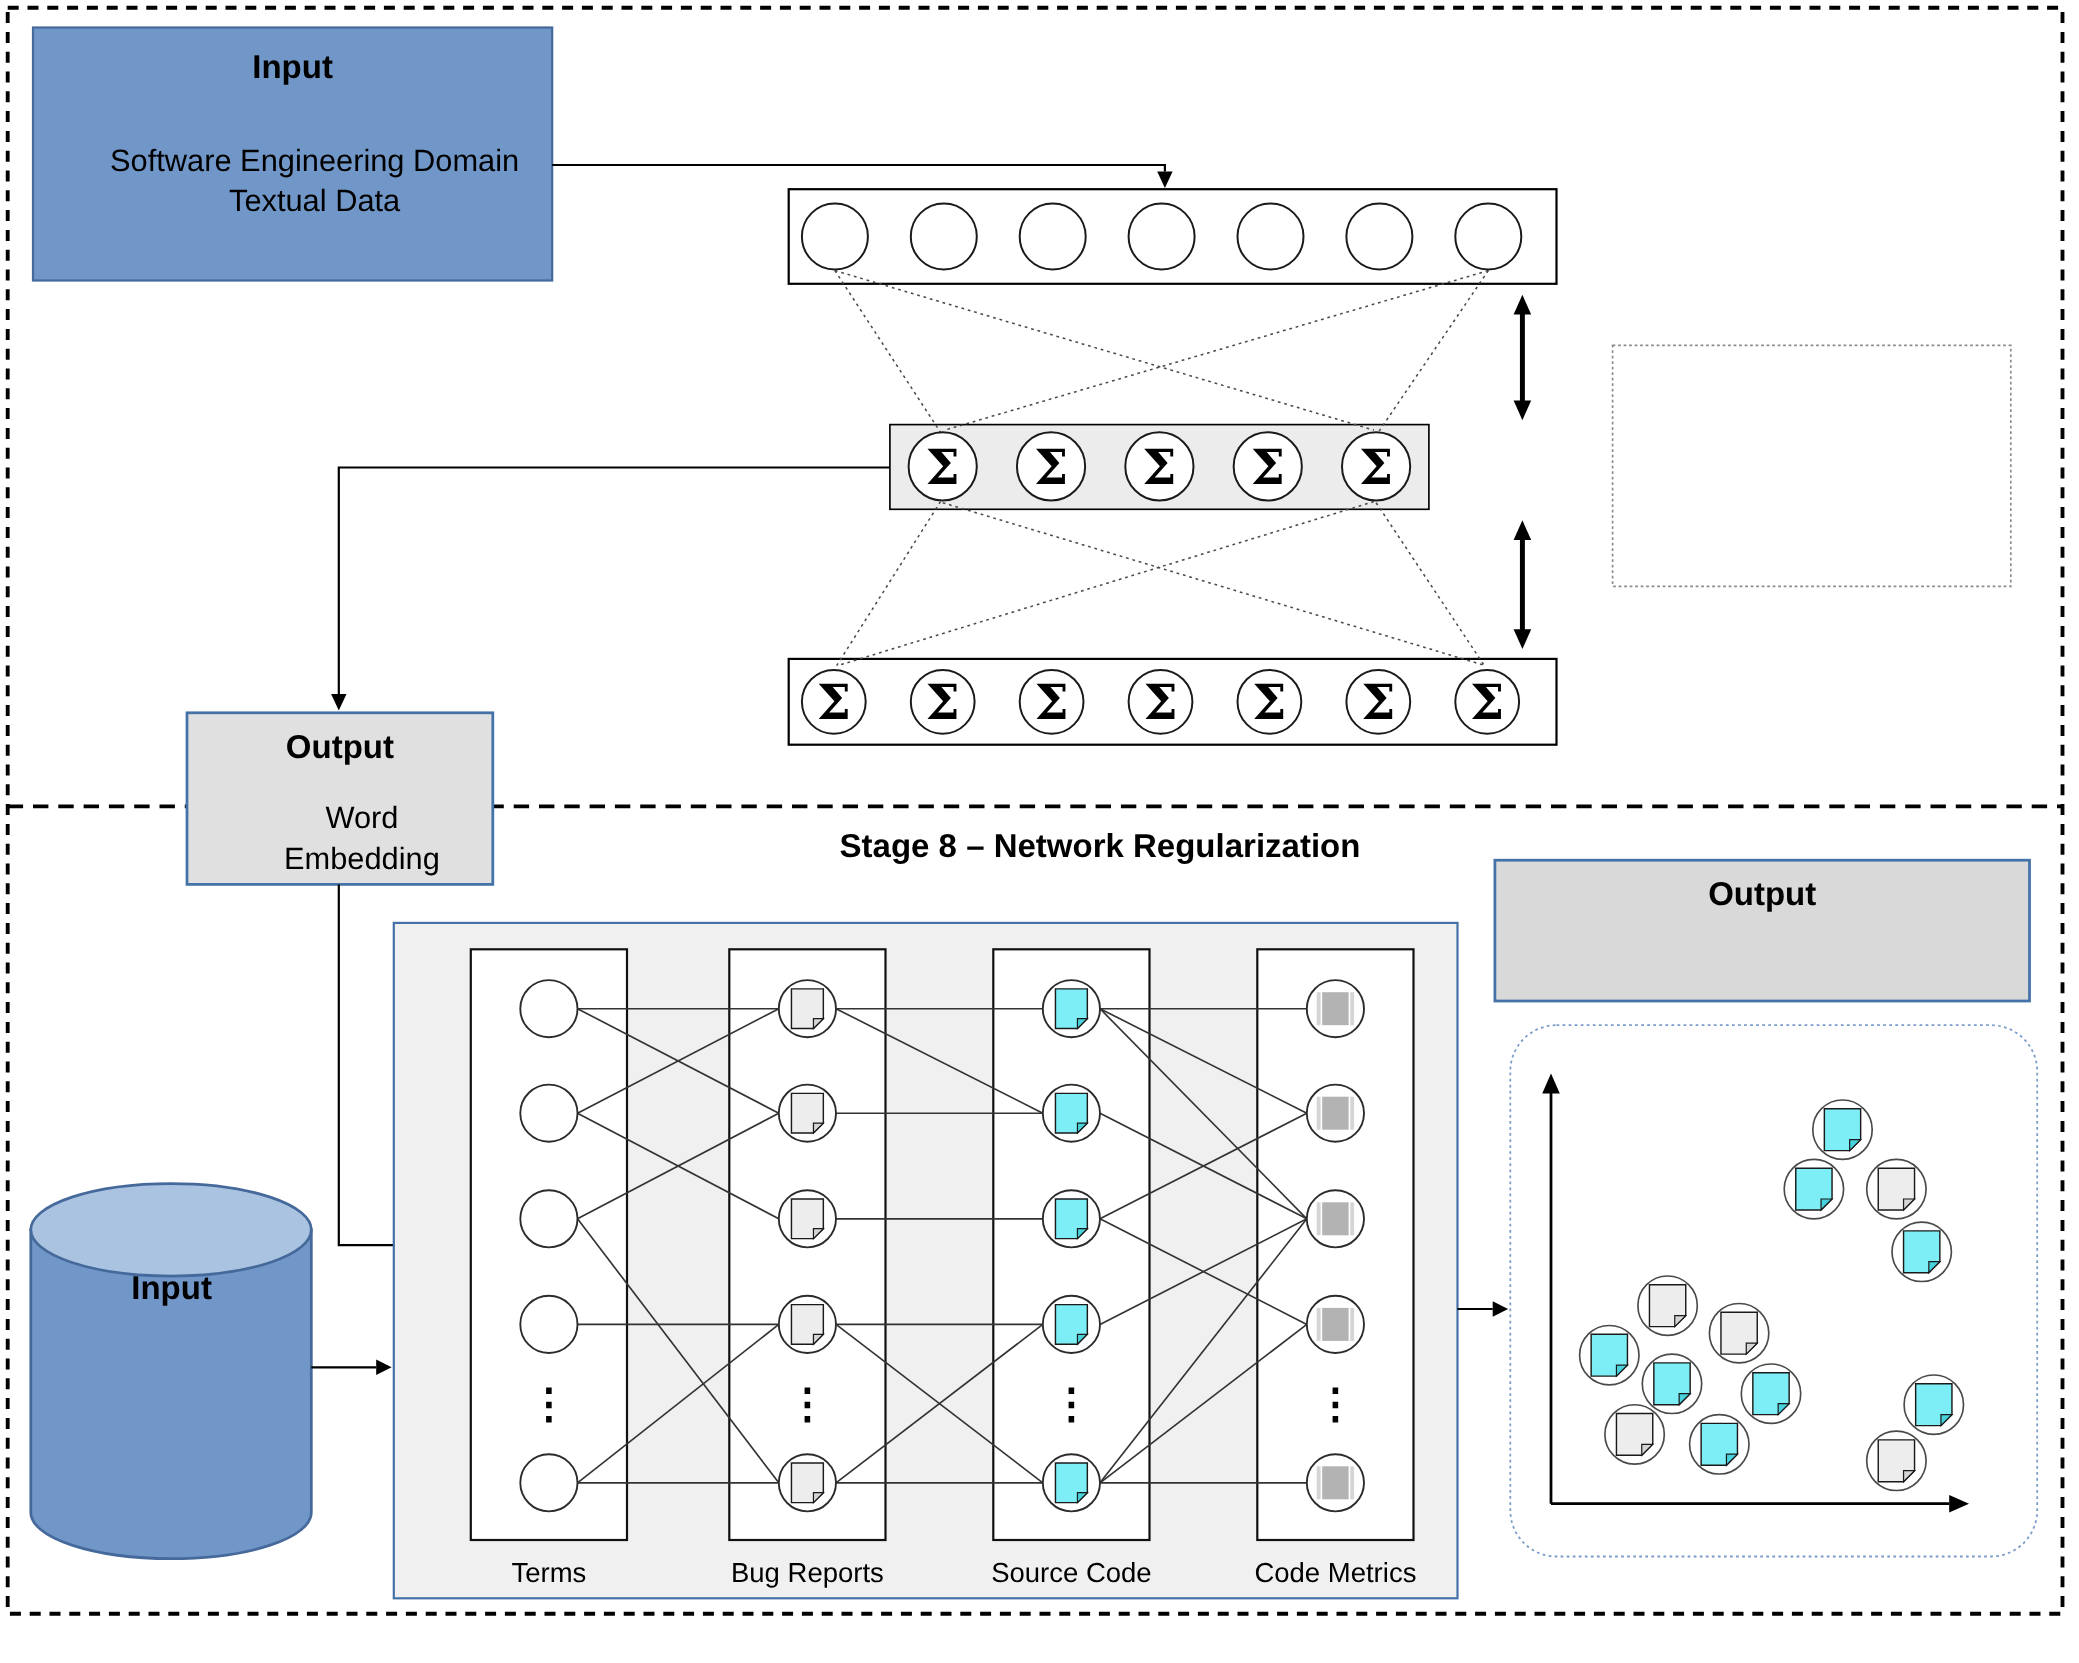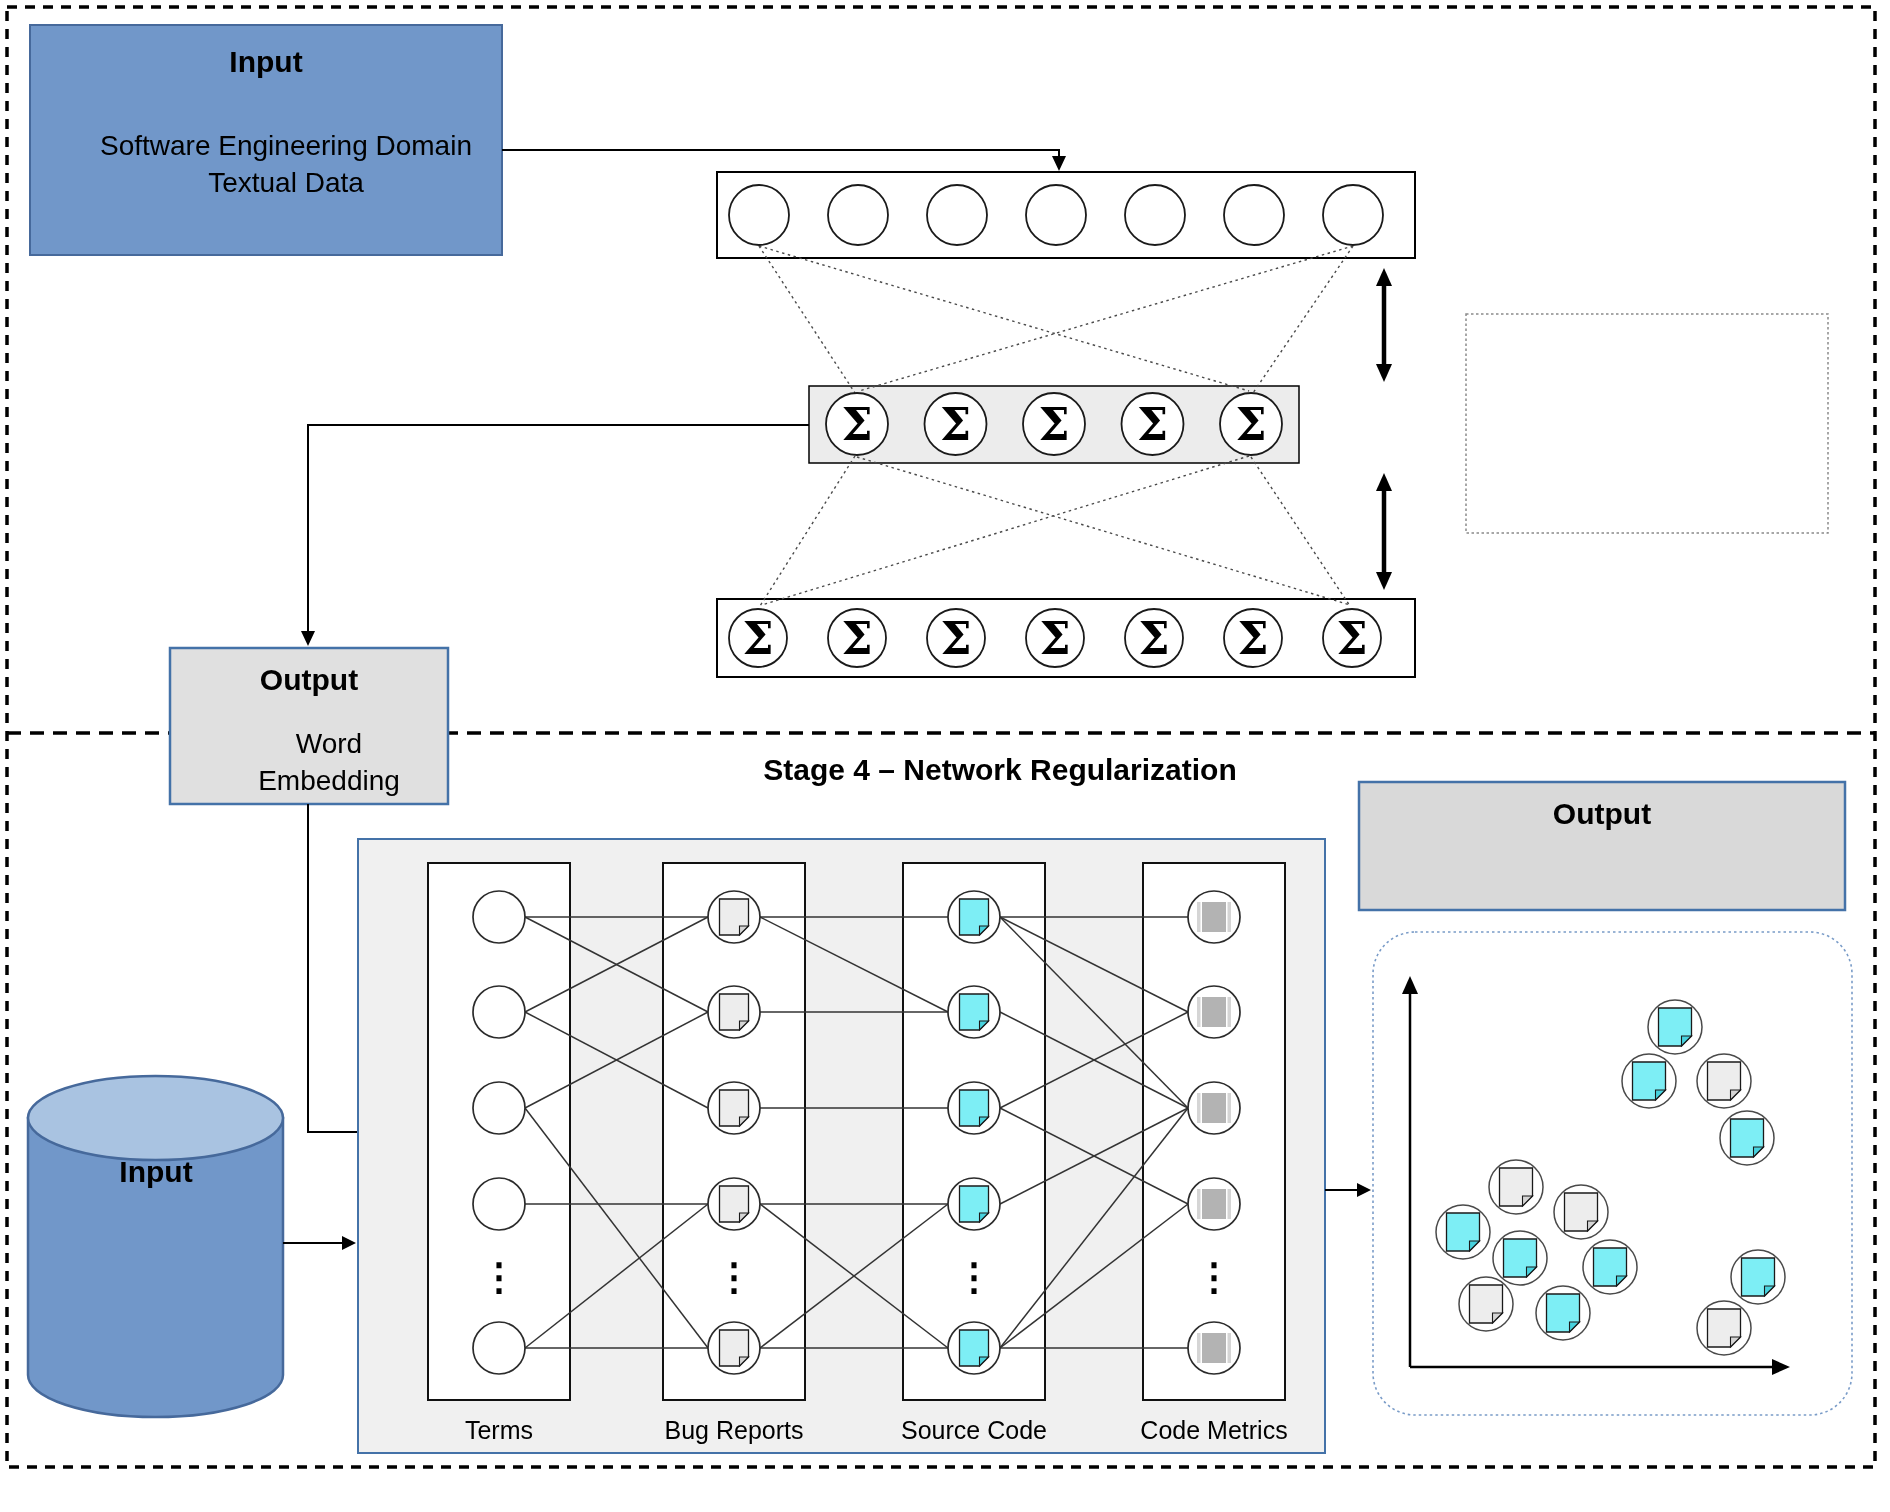--- a/index.html
+++ b/index.html
@@ -347,7 +347,7 @@
   <div class="t body center prel" style="left:170px;top:726px;width:278px;">Word
 Embedding</div>
 
-  <div class="t stitle center" style="left:360px;top:750px;width:1280px;">Stage 4 – Network Regularization</div>
+  <div class="t stitle center" style="left:360px;top:750px;width:1280px;">Stage 8 – Network Regularization</div>
 
   <div class="t h1 center" style="left:28px;top:1152px;width:256px;">Input</div>
 

